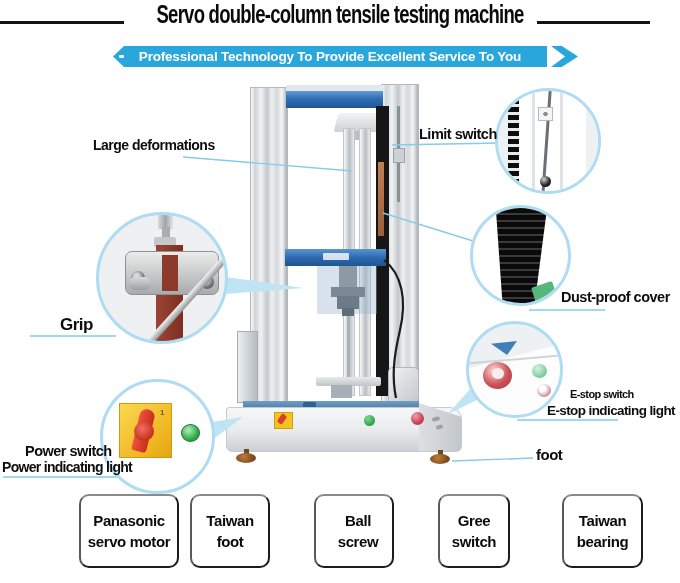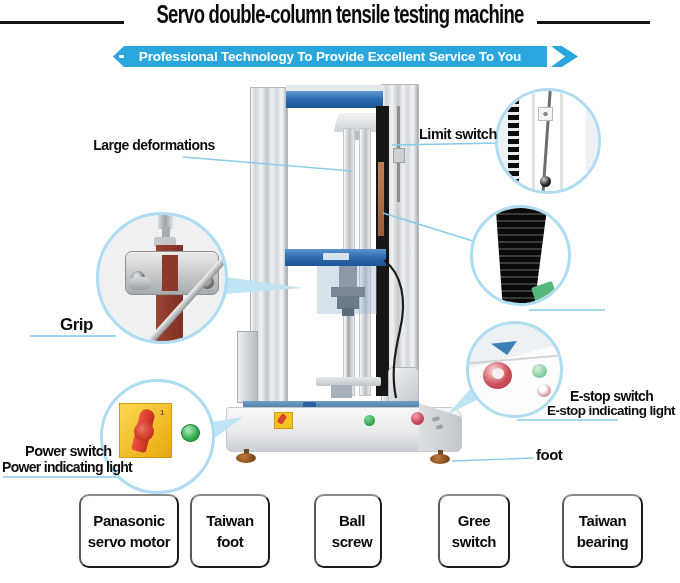--- a/index.html
+++ b/index.html
@@ -145,7 +145,7 @@
   
   .lbl{position:absolute;font-weight:bold;color:#0d0d0d;letter-spacing:-.5px;white-space:nowrap;}
   #lbl-limit{left:419px;top:126px;font-size:14.5px;}
-  #lbl-largedef{left:93px;top:139px;width:122px;text-align:center;font-size:14px;line-height:13px;}
+  #lbl-largedef{left:93px;top:139px;width:122px;font-size:14px;line-height:13px;}
   #lbl-largedef .sub{font-size:13px;}
   #lbl-grip{left:60px;top:315px;font-size:17px;}
   #lbl-dust{left:561px;top:289px;font-size:14.5px;}

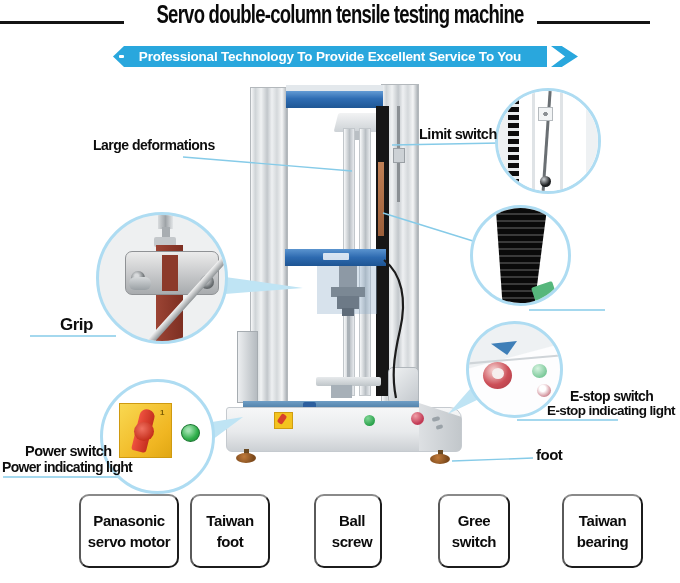--- a/index.html
+++ b/index.html
@@ -284,6 +284,7 @@
     <div>Large deformations</div>
   </div>
   <div class="lbl" id="lbl-grip">Grip</div>
+  <div class="lbl" id="lbl-dust">Dust-proof cover</div>
   <div class="lbl" id="lbl-estop1">E-stop switch</div>
   <div class="lbl" id="lbl-estop2">E-stop indicating light</div>
   <div class="lbl" id="lbl-power1">Power switch</div>

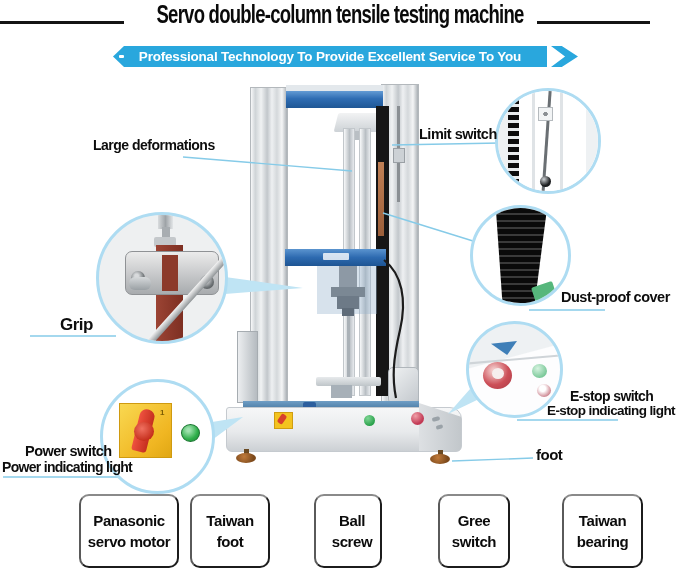--- a/index.html
+++ b/index.html
@@ -149,7 +149,7 @@
   #lbl-largedef .sub{font-size:13px;}
   #lbl-grip{left:60px;top:315px;font-size:17px;}
   #lbl-dust{left:561px;top:289px;font-size:14.5px;}
-  #lbl-estop1{left:570px;top:388px;font-size:14px;letter-spacing:-.6px;}
+  #lbl-estop1{left:570px;top:388px;font-size:11px;letter-spacing:-.6px;}
   #lbl-estop2{left:547px;top:403px;font-size:13.5px;letter-spacing:-.6px;}
   #lbl-power1{left:25px;top:443px;font-size:14.5px;}
   #lbl-power2{left:2px;top:459px;font-size:14px;letter-spacing:-.7px;}

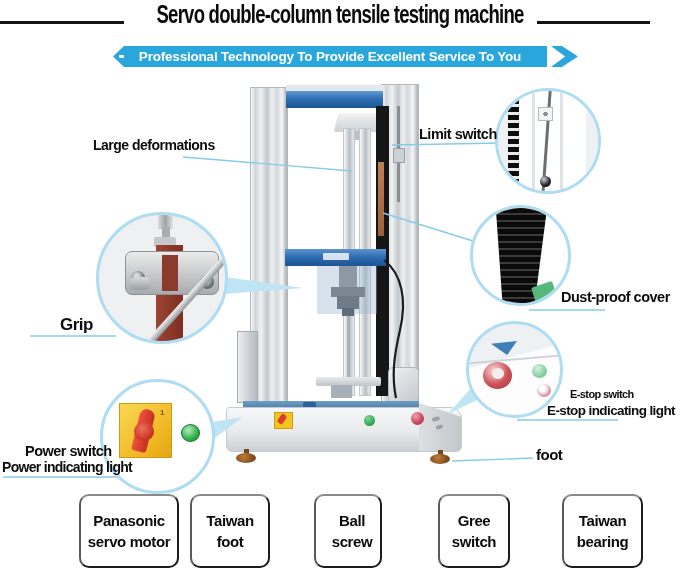--- a/index.html
+++ b/index.html
@@ -161,7 +161,7 @@
         display:flex;flex-direction:column;align-items:center;justify-content:center;
         font-size:15px;font-weight:bold;color:#0b0b0b;letter-spacing:-.4px;line-height:21px;
         box-sizing:border-box;text-align:center;}
-  #fbox-0{left:65px;width:100px;margin-left:14px;} #fbox-1{left:190px;width:80px;} #fbox-2{left:314px;width:68px;padding-left:8px;}
+  #fbox-0{left:65px;width:100px;margin-left:14px;} #fbox-1{left:190px;width:80px;} #fbox-2{left:314px;width:80px;padding-left:8px;}
   #fbox-3{left:438px;width:72px;} #fbox-4{left:562px;width:81px;}
 </style>
 </head>

